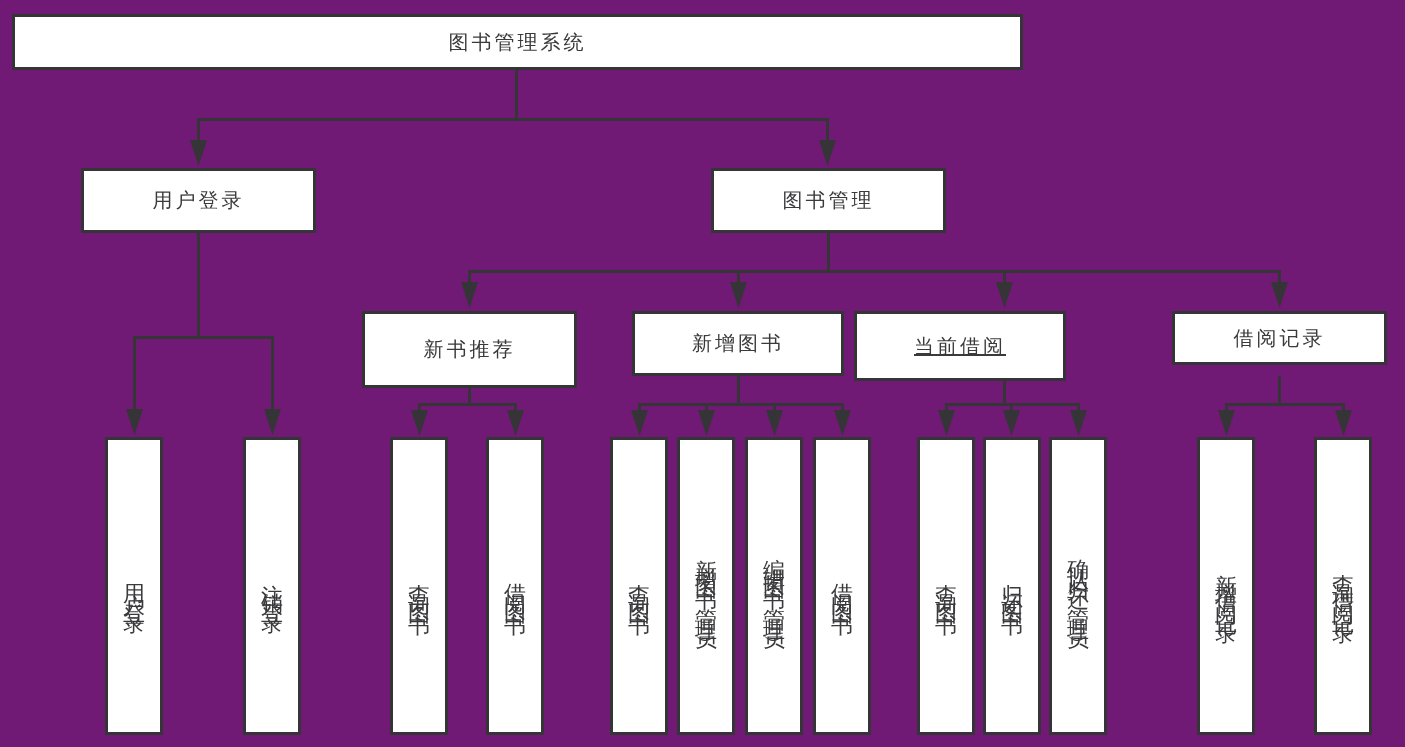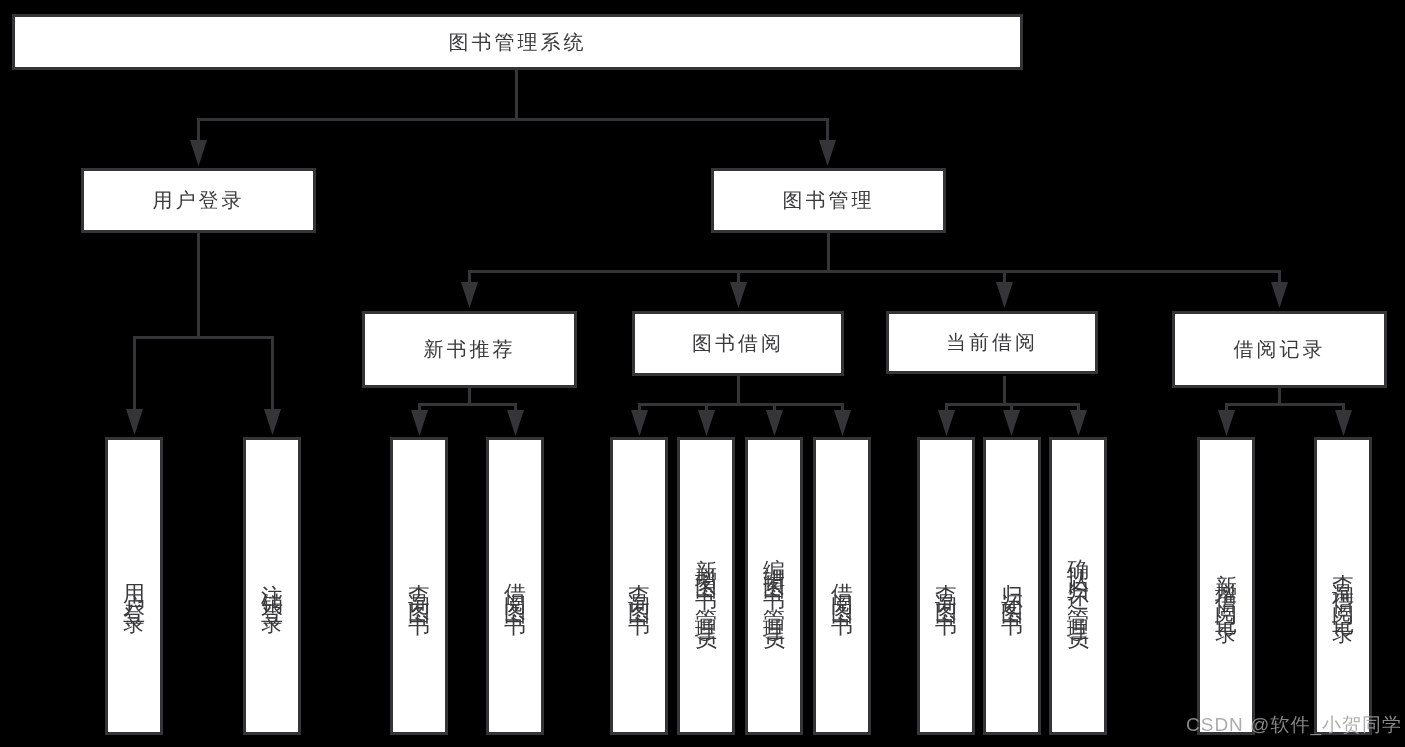--- a/index.html
+++ b/index.html
@@ -4,7 +4,7 @@
 <style>
   html,body{margin:0;padding:0;background:#fff;}
   .canvas{
-    position:relative;width:1405px;height:747px;background:#000000;
+    position:relative;width:1405px;height:747px;background:#701a75;
     font-family:"Liberation Sans",sans-serif;overflow:hidden;
   }
   svg.connectors{position:absolute;left:0;top:0;width:1405px;height:747px;}

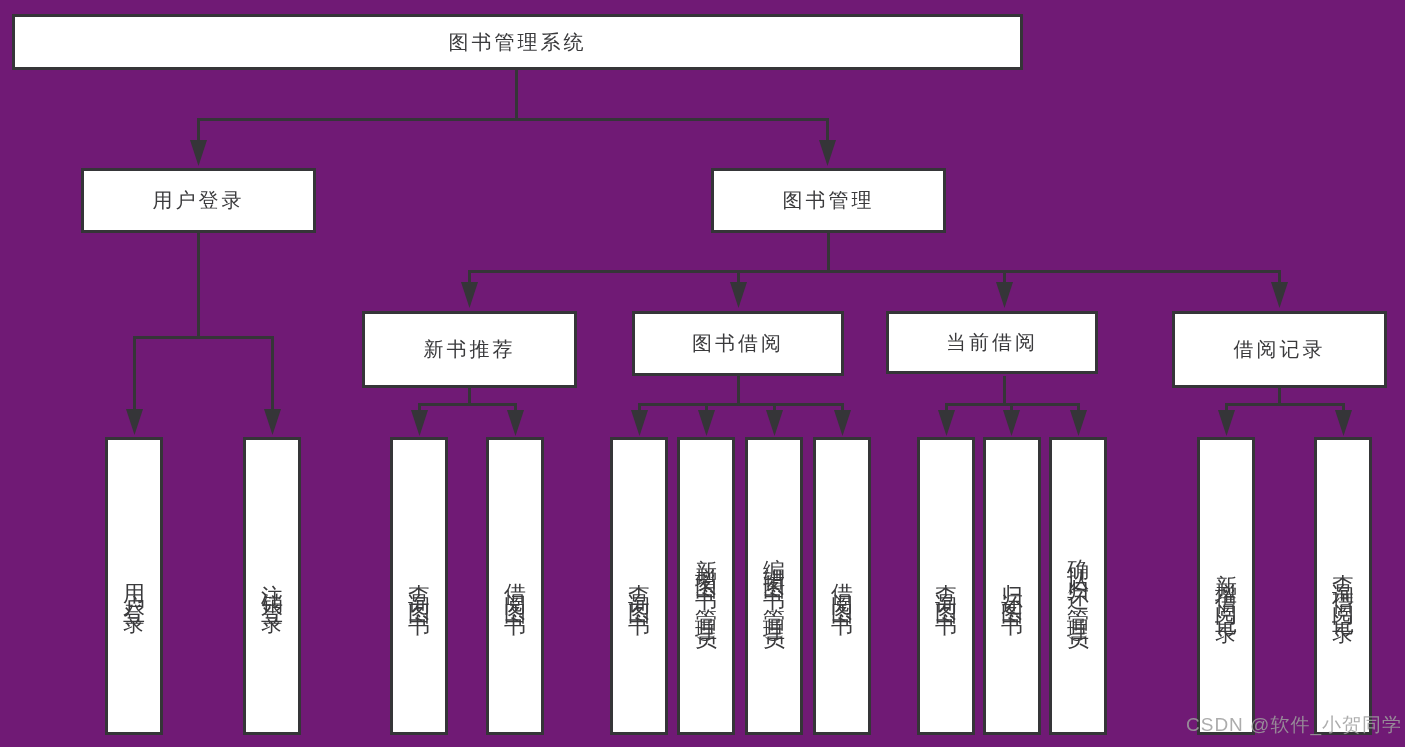--- a/index.html
+++ b/index.html
@@ -97,7 +97,7 @@
   <div class="hbox" style="left:711px;top:168px;width:235px;height:65px;text-align:center;">图书管理</div>
 
   <div class="hbox" style="left:362px;top:311px;width:215px;height:77px;">新书推荐</div>
-  <div class="hbox" style="left:632px;top:311px;width:212px;height:65px;">图书借阅</div>
+  <div class="hbox" style="left:632px;top:311px;width:212px;height:65px;">新增图书</div>
   <div class="hbox" style="left:886px;top:311px;width:212px;height:63px;">当前借阅</div>
   <div class="hbox" style="left:1172px;top:311px;width:215px;height:77px;">借阅记录</div>
 

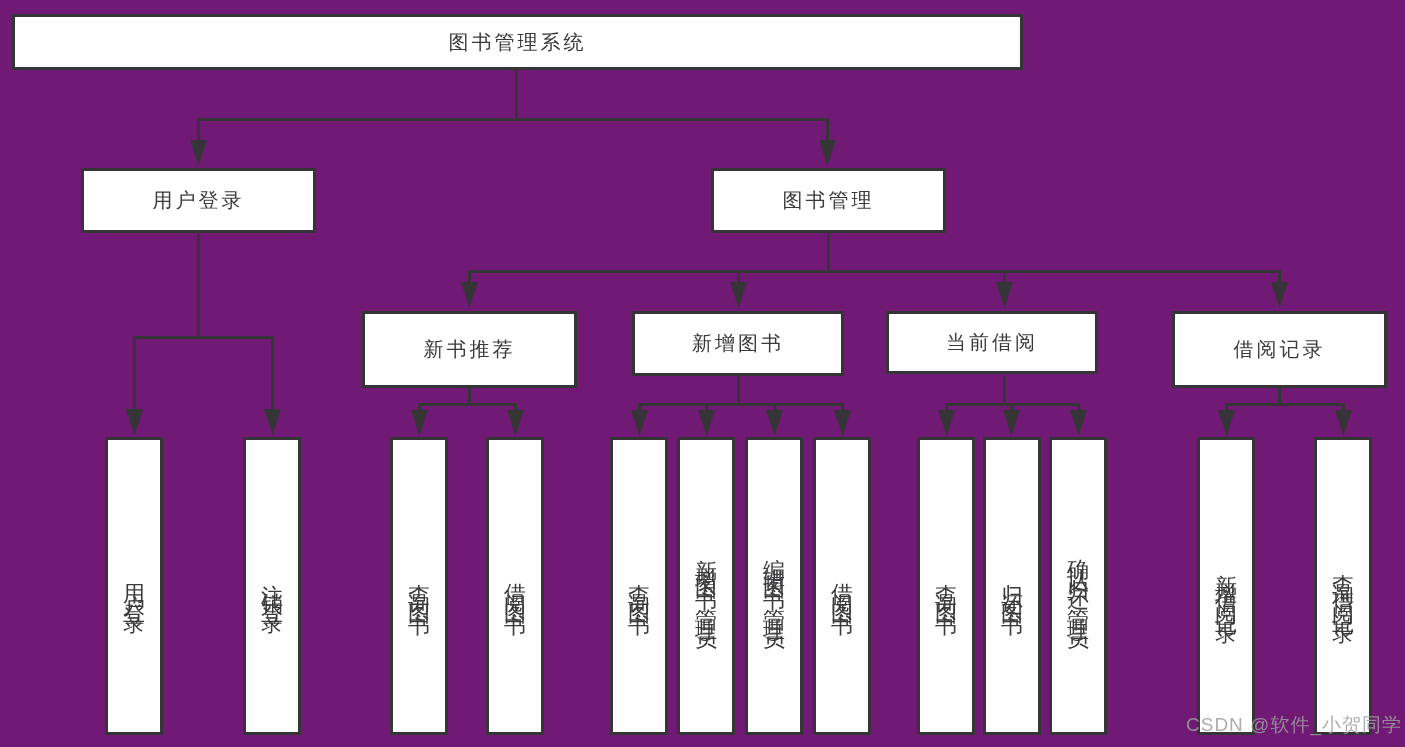--- a/index.html
+++ b/index.html
@@ -98,7 +98,7 @@
 
   <div class="hbox" style="left:362px;top:311px;width:215px;height:77px;">新书推荐</div>
   <div class="hbox" style="left:632px;top:311px;width:212px;height:65px;">新增图书</div>
-  <div class="hbox" style="left:886px;top:311px;width:212px;height:63px;">当前借阅</div>
+  <div class="hbox" style="left:854px;top:311px;width:212px;height:70px;text-decoration:underline;">当前借阅</div>
   <div class="hbox" style="left:1172px;top:311px;width:215px;height:77px;">借阅记录</div>
 
   <div class="vbox" style="left:105px;">

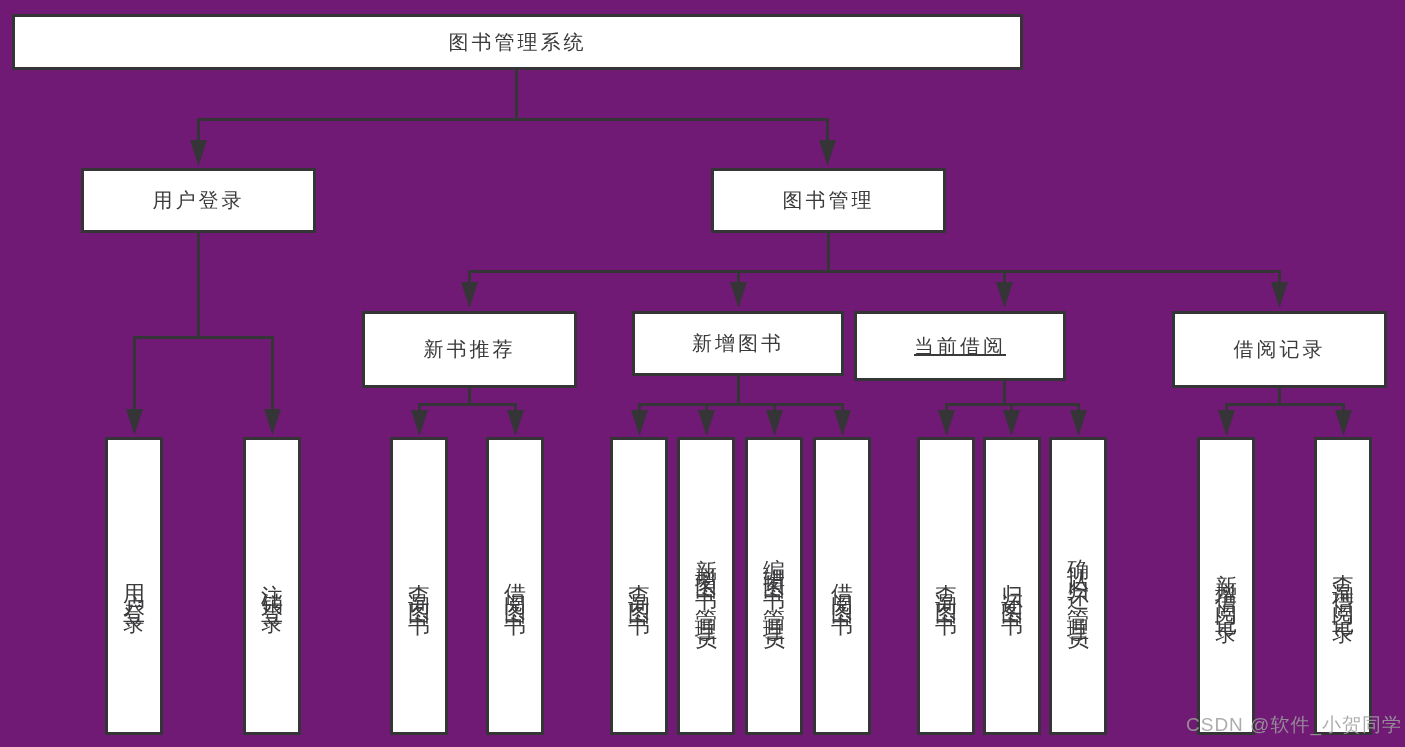--- a/index.html
+++ b/index.html
@@ -99,7 +99,7 @@
   <div class="hbox" style="left:362px;top:311px;width:215px;height:77px;">新书推荐</div>
   <div class="hbox" style="left:632px;top:311px;width:212px;height:65px;">新增图书</div>
   <div class="hbox" style="left:854px;top:311px;width:212px;height:70px;text-decoration:underline;">当前借阅</div>
-  <div class="hbox" style="left:1172px;top:311px;width:215px;height:77px;">借阅记录</div>
+  <div class="hbox" style="left:1172px;top:311px;width:215px;height:54px;">借阅记录</div>
 
   <div class="vbox" style="left:105px;">
     <span>用户登录</span>

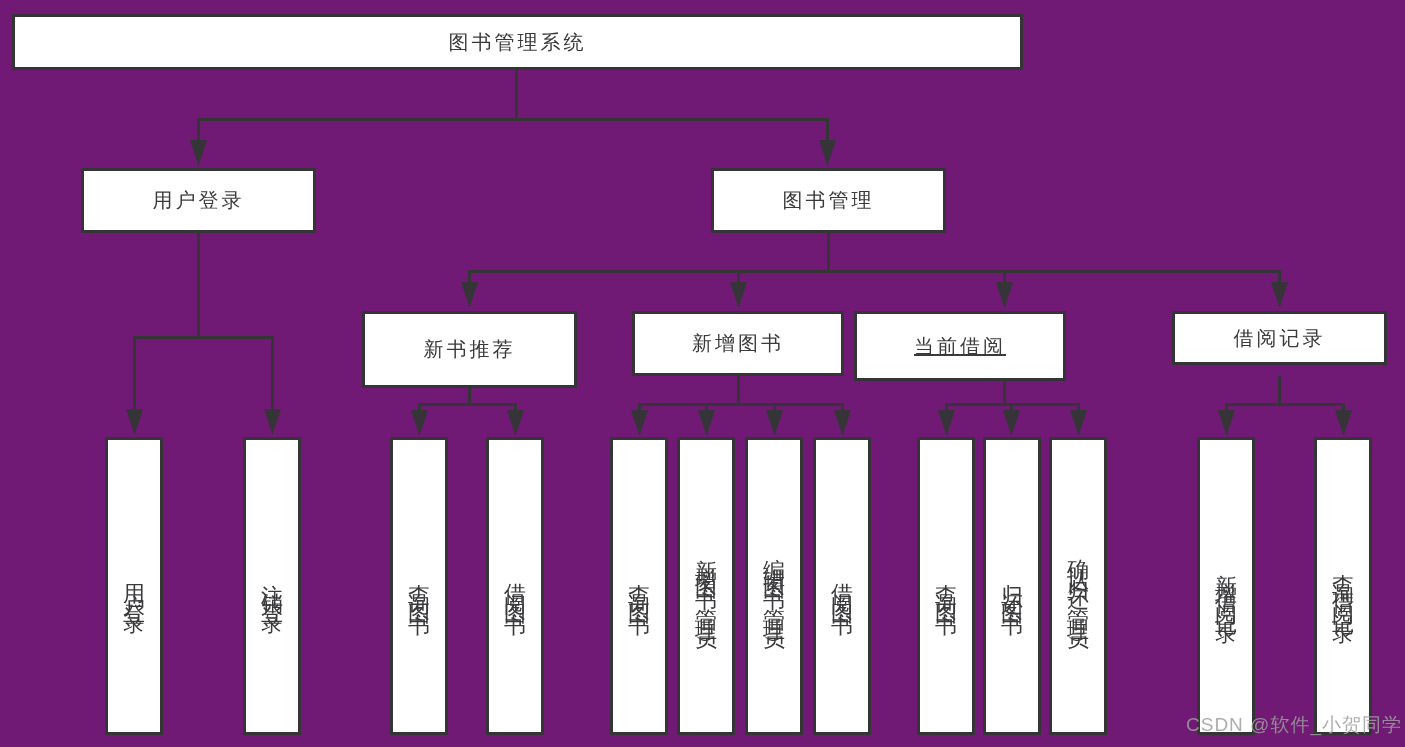--- a/index.html
+++ b/index.html
@@ -145,7 +145,6 @@
     <span>查询借阅记录</span>
   </div>
 
-  <div class="watermark">CSDN @软件_小贺同学</div>
 
 </div>
 

